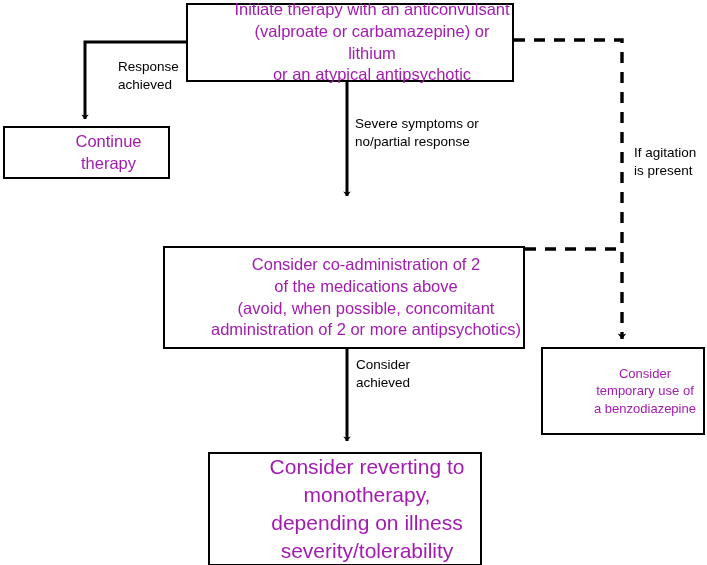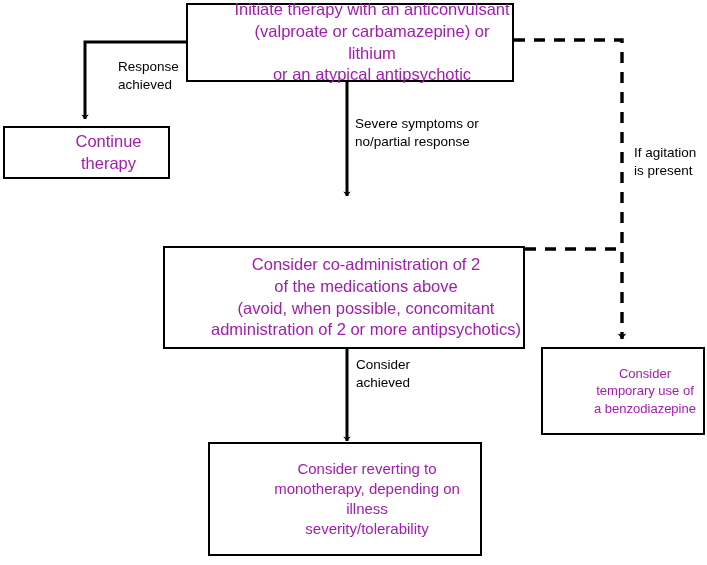--- a/index.html
+++ b/index.html
@@ -48,8 +48,8 @@
     margin-top: 43px;
   }
   #node-revert {
-    left: 208px; top: 442px; width: 274px; height: 114px;
-    font-size: 15px;
+    left: 208px; top: 452px; width: 274px; height: 114px;
+    font-size: 21px;
   }
   #node-benzo {
     left: 541px; top: 347px; width: 164px; height: 88px;

